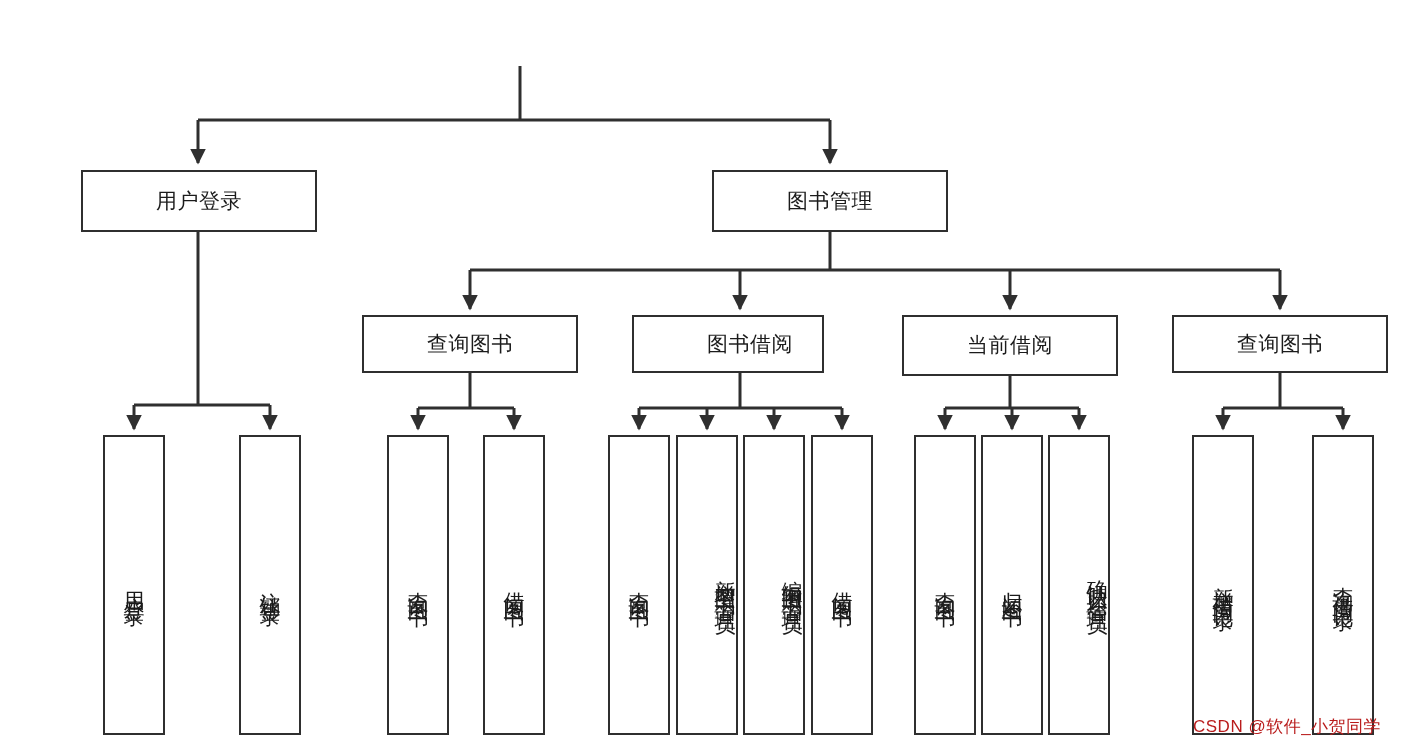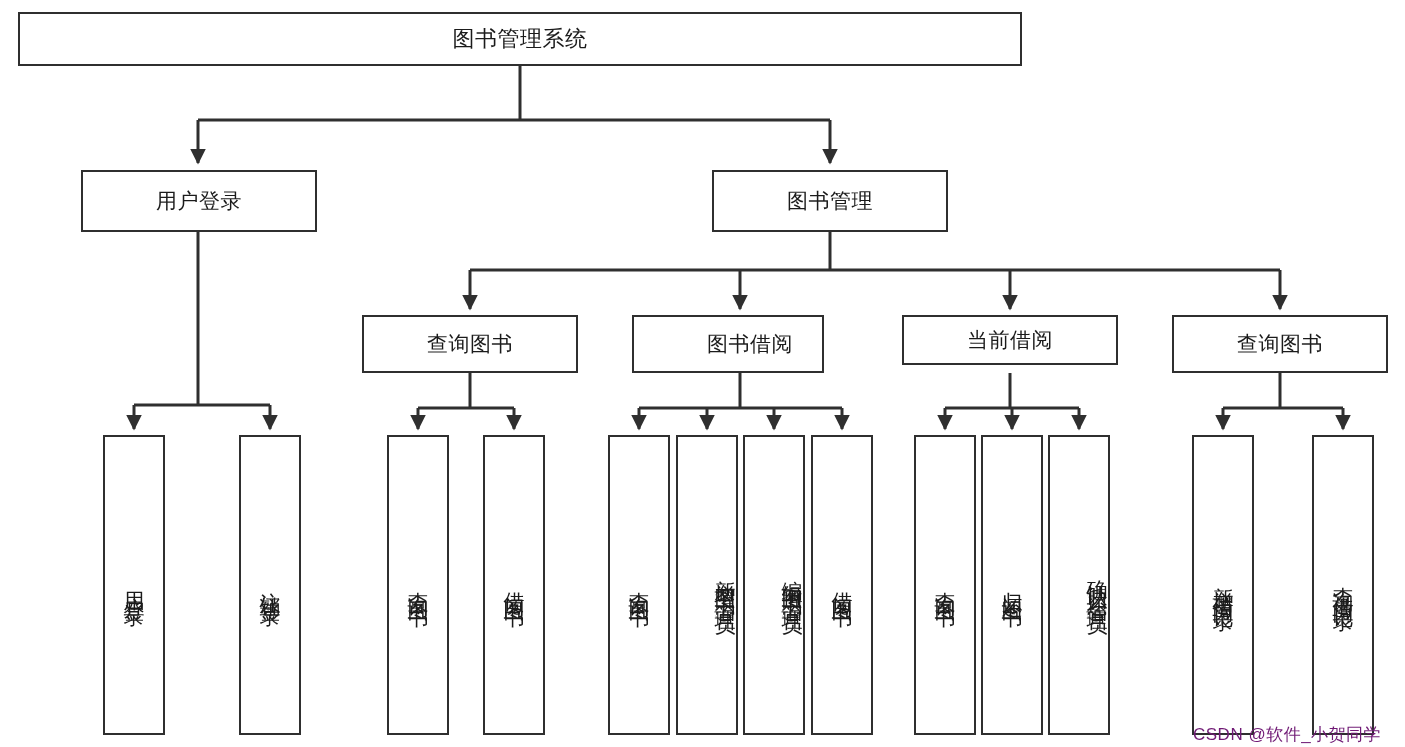--- a/index.html
+++ b/index.html
@@ -120,9 +120,6 @@
     </g>
   </svg>
 
-  <div class="node node-h node-root" style="left:18px; top:12px; width:1004px; height:54px;">
-    <span>图书管理系统</span>
-  </div>
 
   <div class="node node-h" style="left:81px; top:170px; width:236px; height:62px;">
     <span>用户登录</span>

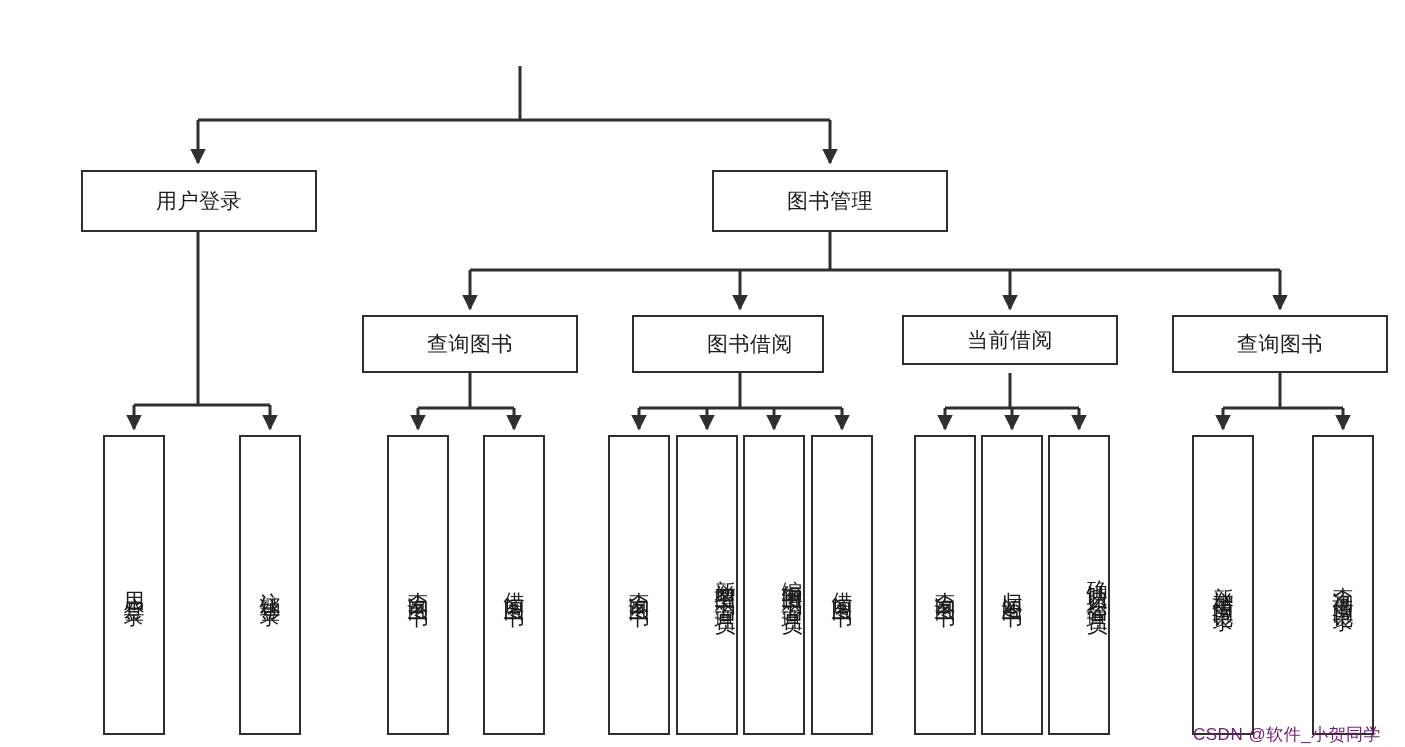--- a/index.html
+++ b/index.html
@@ -134,7 +134,7 @@
   <div class="node node-h" style="left:632px; top:315px; width:192px; height:58px;padding-left:44px;">
     <span>图书借阅</span>
   </div>
-  <div class="node node-h" style="left:902px; top:315px; width:216px; height:50px;">
+  <div class="node node-h" style="left:902px; top:315px; width:216px; height:61px;font-family:Liberation Serif, serif;">
     <span>当前借阅</span>
   </div>
   <div class="node node-h" style="left:1172px; top:315px; width:216px; height:58px;">

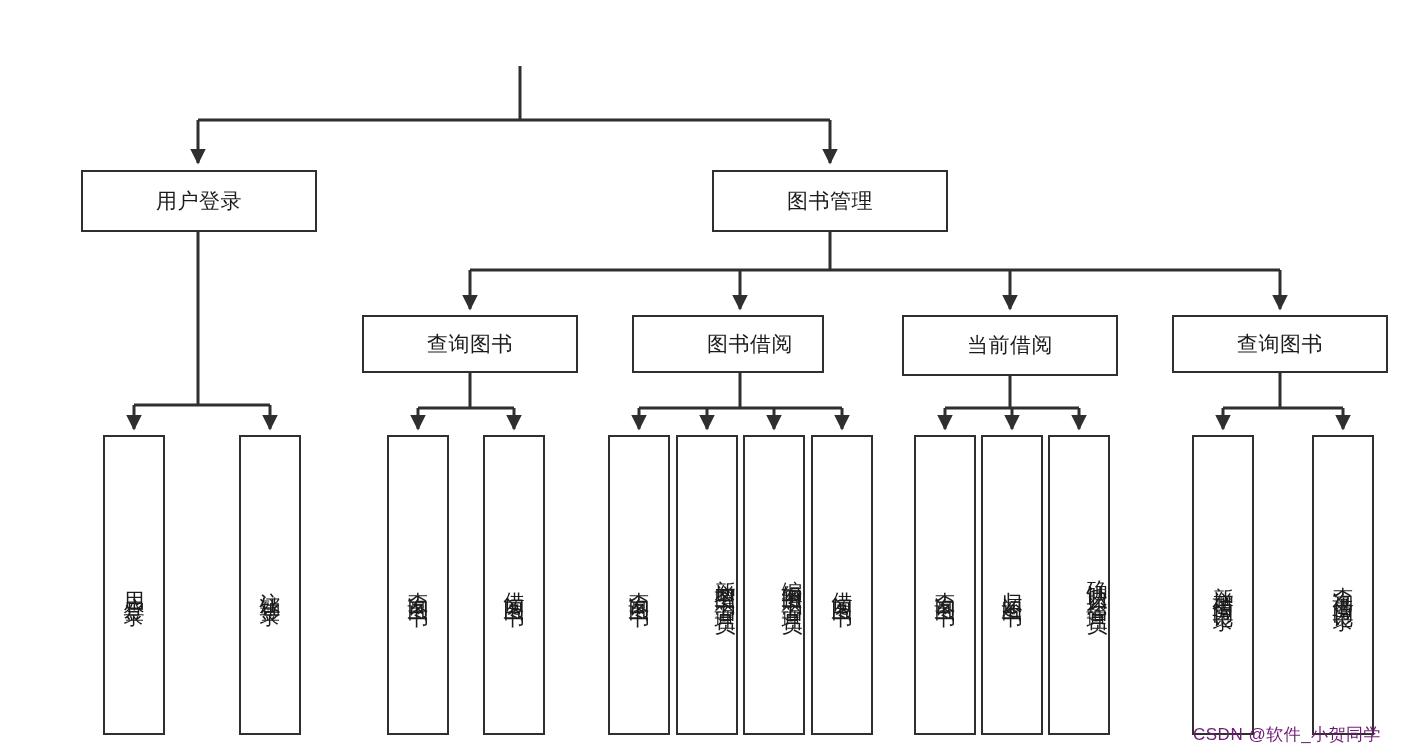--- a/index.html
+++ b/index.html
@@ -57,12 +57,11 @@
   }
   .watermark {
     position: absolute;
-    color: #701a75;
+    color: #b91c1c;
     font-size: 17px;
     white-space: nowrap;
     z-index: 5;
     letter-spacing: 0.5px;
-    margin-top: 8px;
   }
 </style>
 </head>

